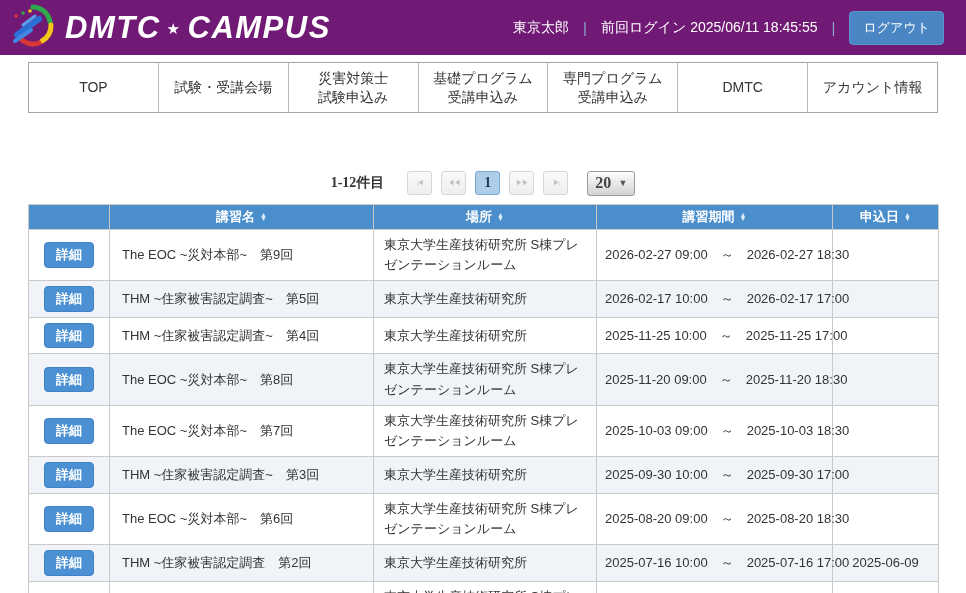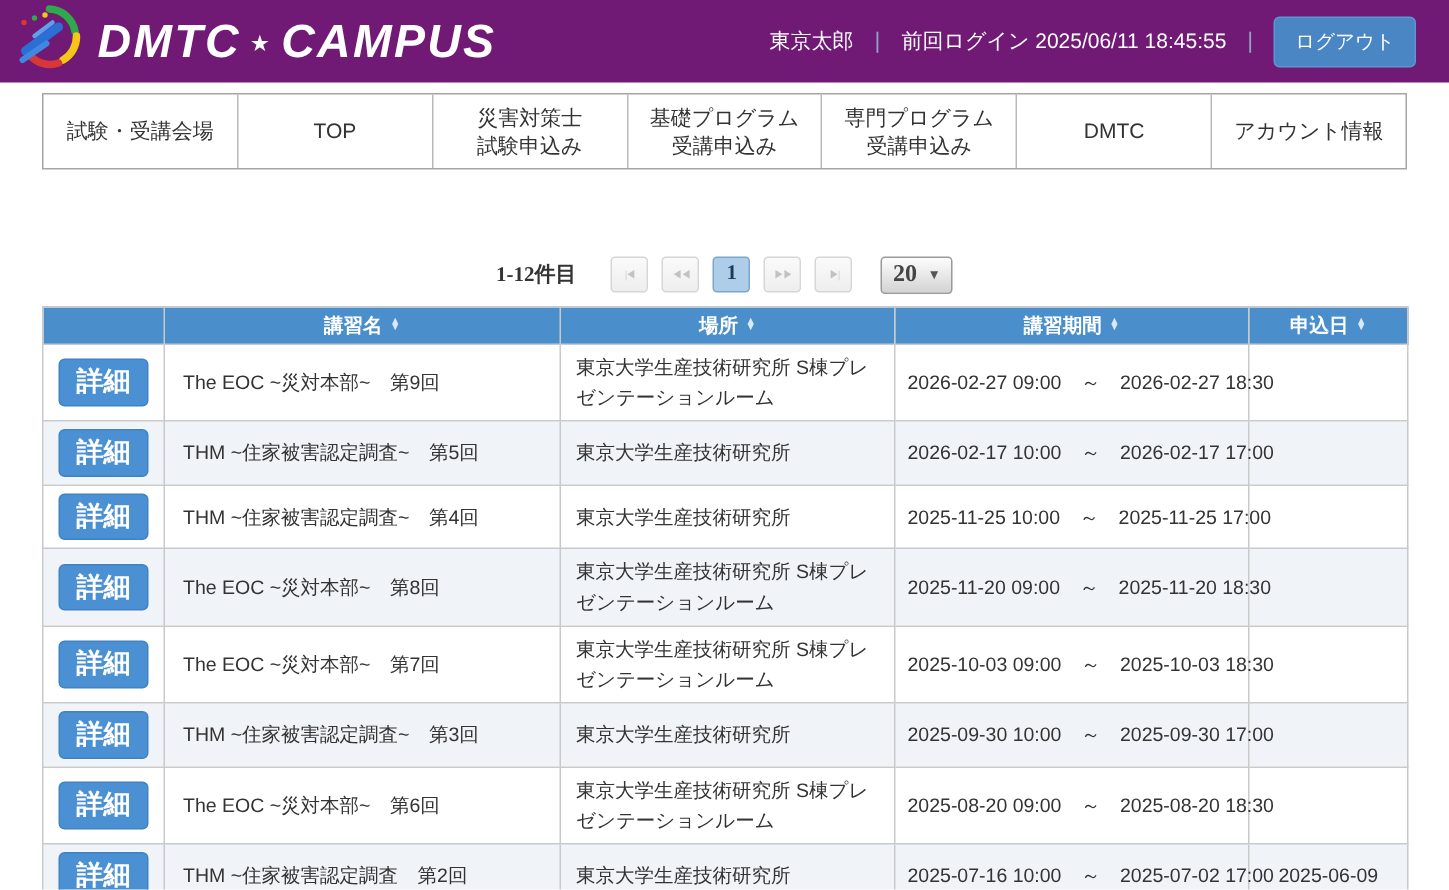--- a/index.html
+++ b/index.html
@@ -101,8 +101,8 @@
 </div>
 
 <div class="nav">
+  <div class="nav-item">TOP</div>
   <div class="nav-item">試験・受講会場</div>
-  <div class="nav-item">TOP</div>
   <div class="nav-item">災害対策士
 試験申込み</div>
   <div class="nav-item">基礎プログラム

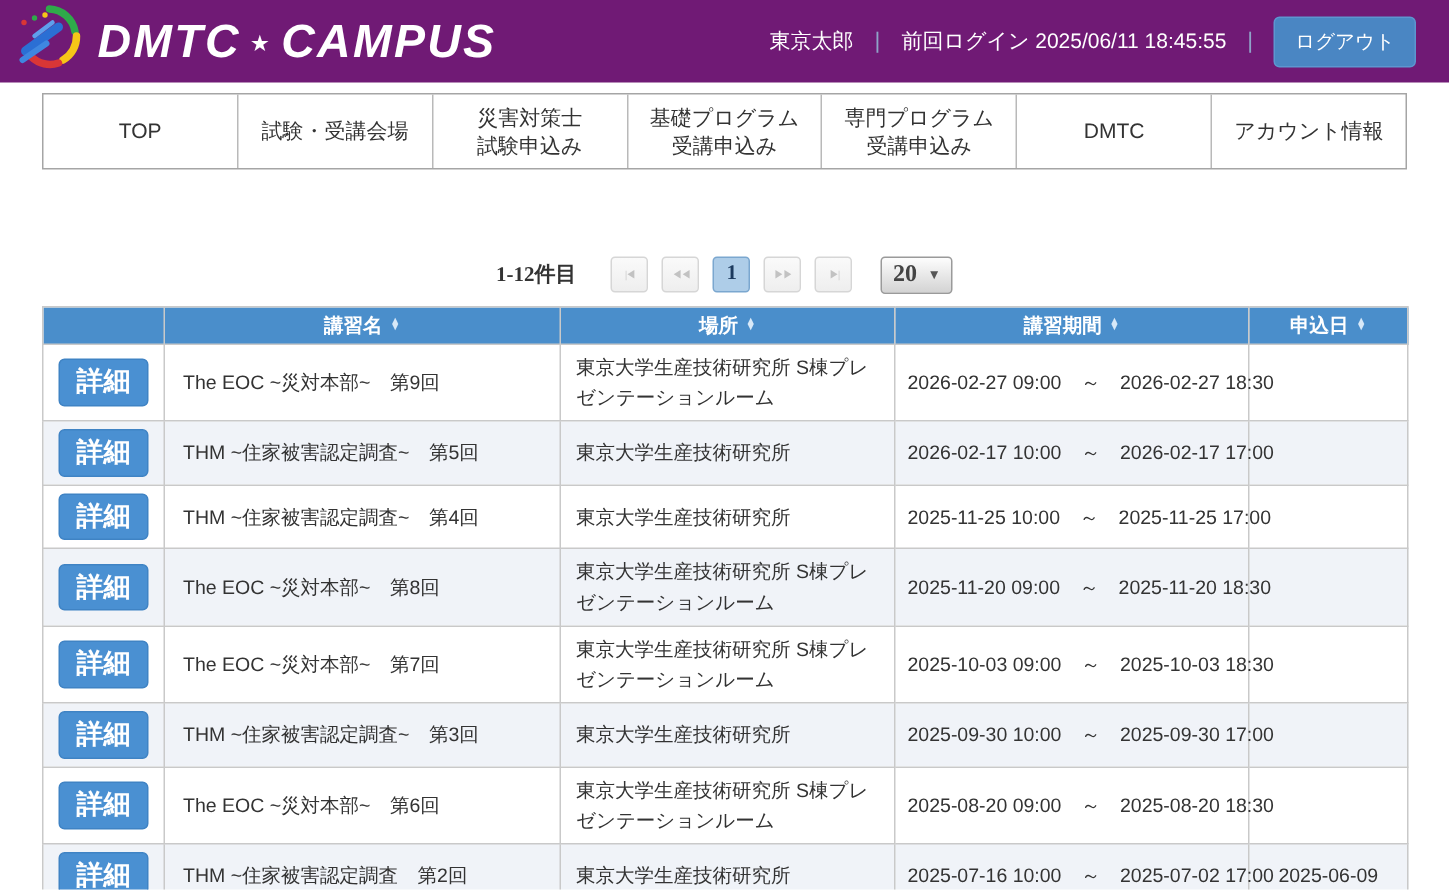--- a/index.html
+++ b/index.html
@@ -64,7 +64,7 @@
   td.cell-period .tilde { display:inline-block; margin:0 13px; }
   td.cell-applied { text-align:center; }
   .detail-btn { background:#4a90d2; color:#fff; border:1px solid #3f83c4;
-    border-radius:4px; font-size:18px; font-weight:bold; padding:4px 11px;
+    border-radius:4px; font-size:13px; font-weight:bold; padding:4px 11px;
     cursor:pointer; line-height:1.2; }
 </style>
 </head>

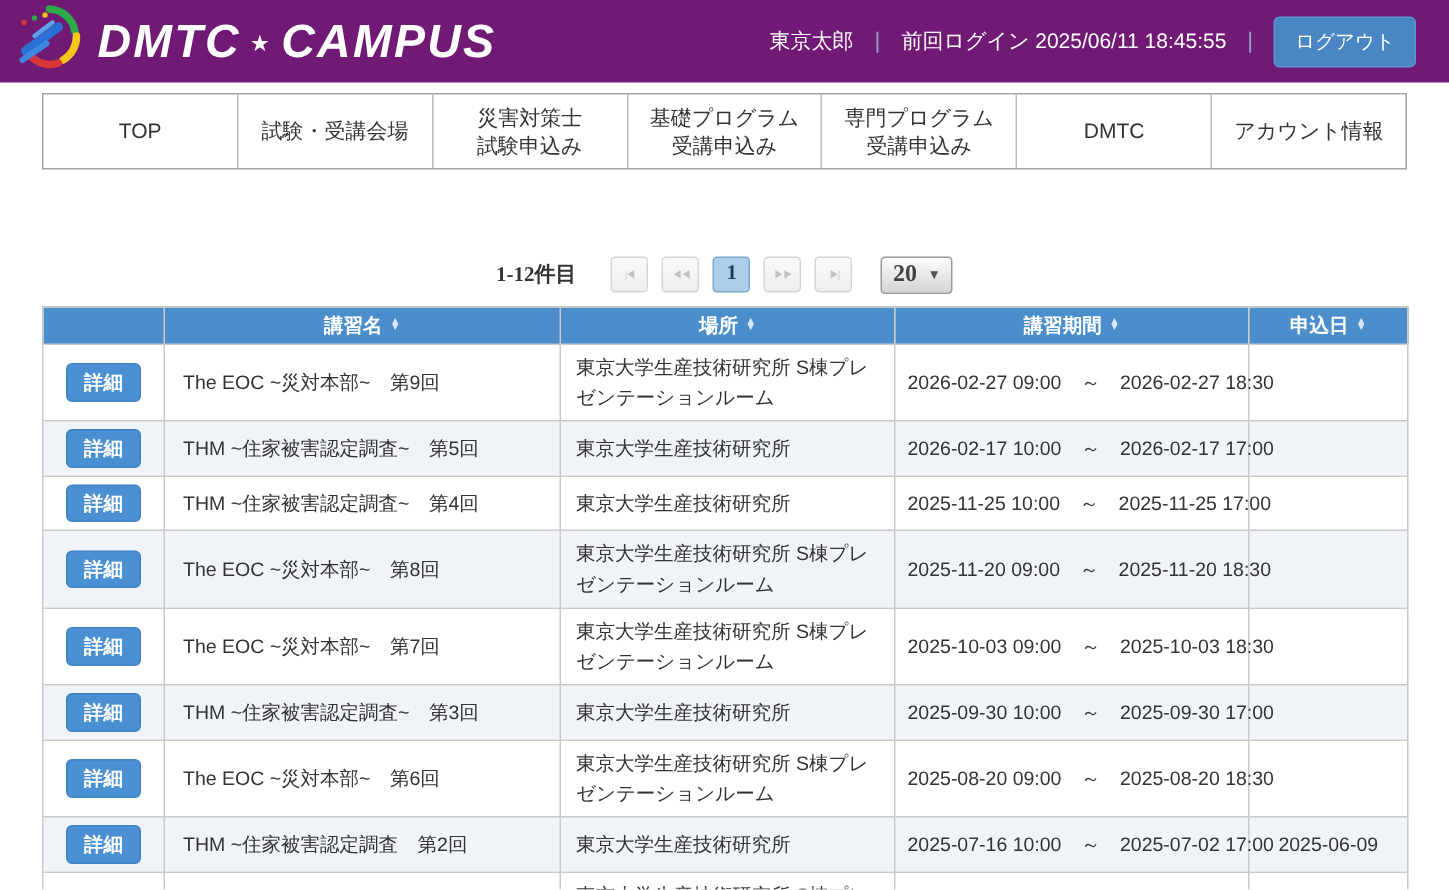--- a/index.html
+++ b/index.html
@@ -276,7 +276,7 @@
     <td class="cell-name">THM ~住家被害認定調査　第2回</td>
     <td class="cell-place">東京大学生産技術研究所</td>
     <td class="cell-period">
-      <span>2025-07-16 10:00</span><span class="tilde">～</span><span>2025-07-02 17:00</span>
+      <span>2025-07-16 10:00</span><span class="tilde">～</span><span>2025-07-16 17:00</span>
     </td>
     <td class="cell-applied">2025-06-09</td>
   </tr>

